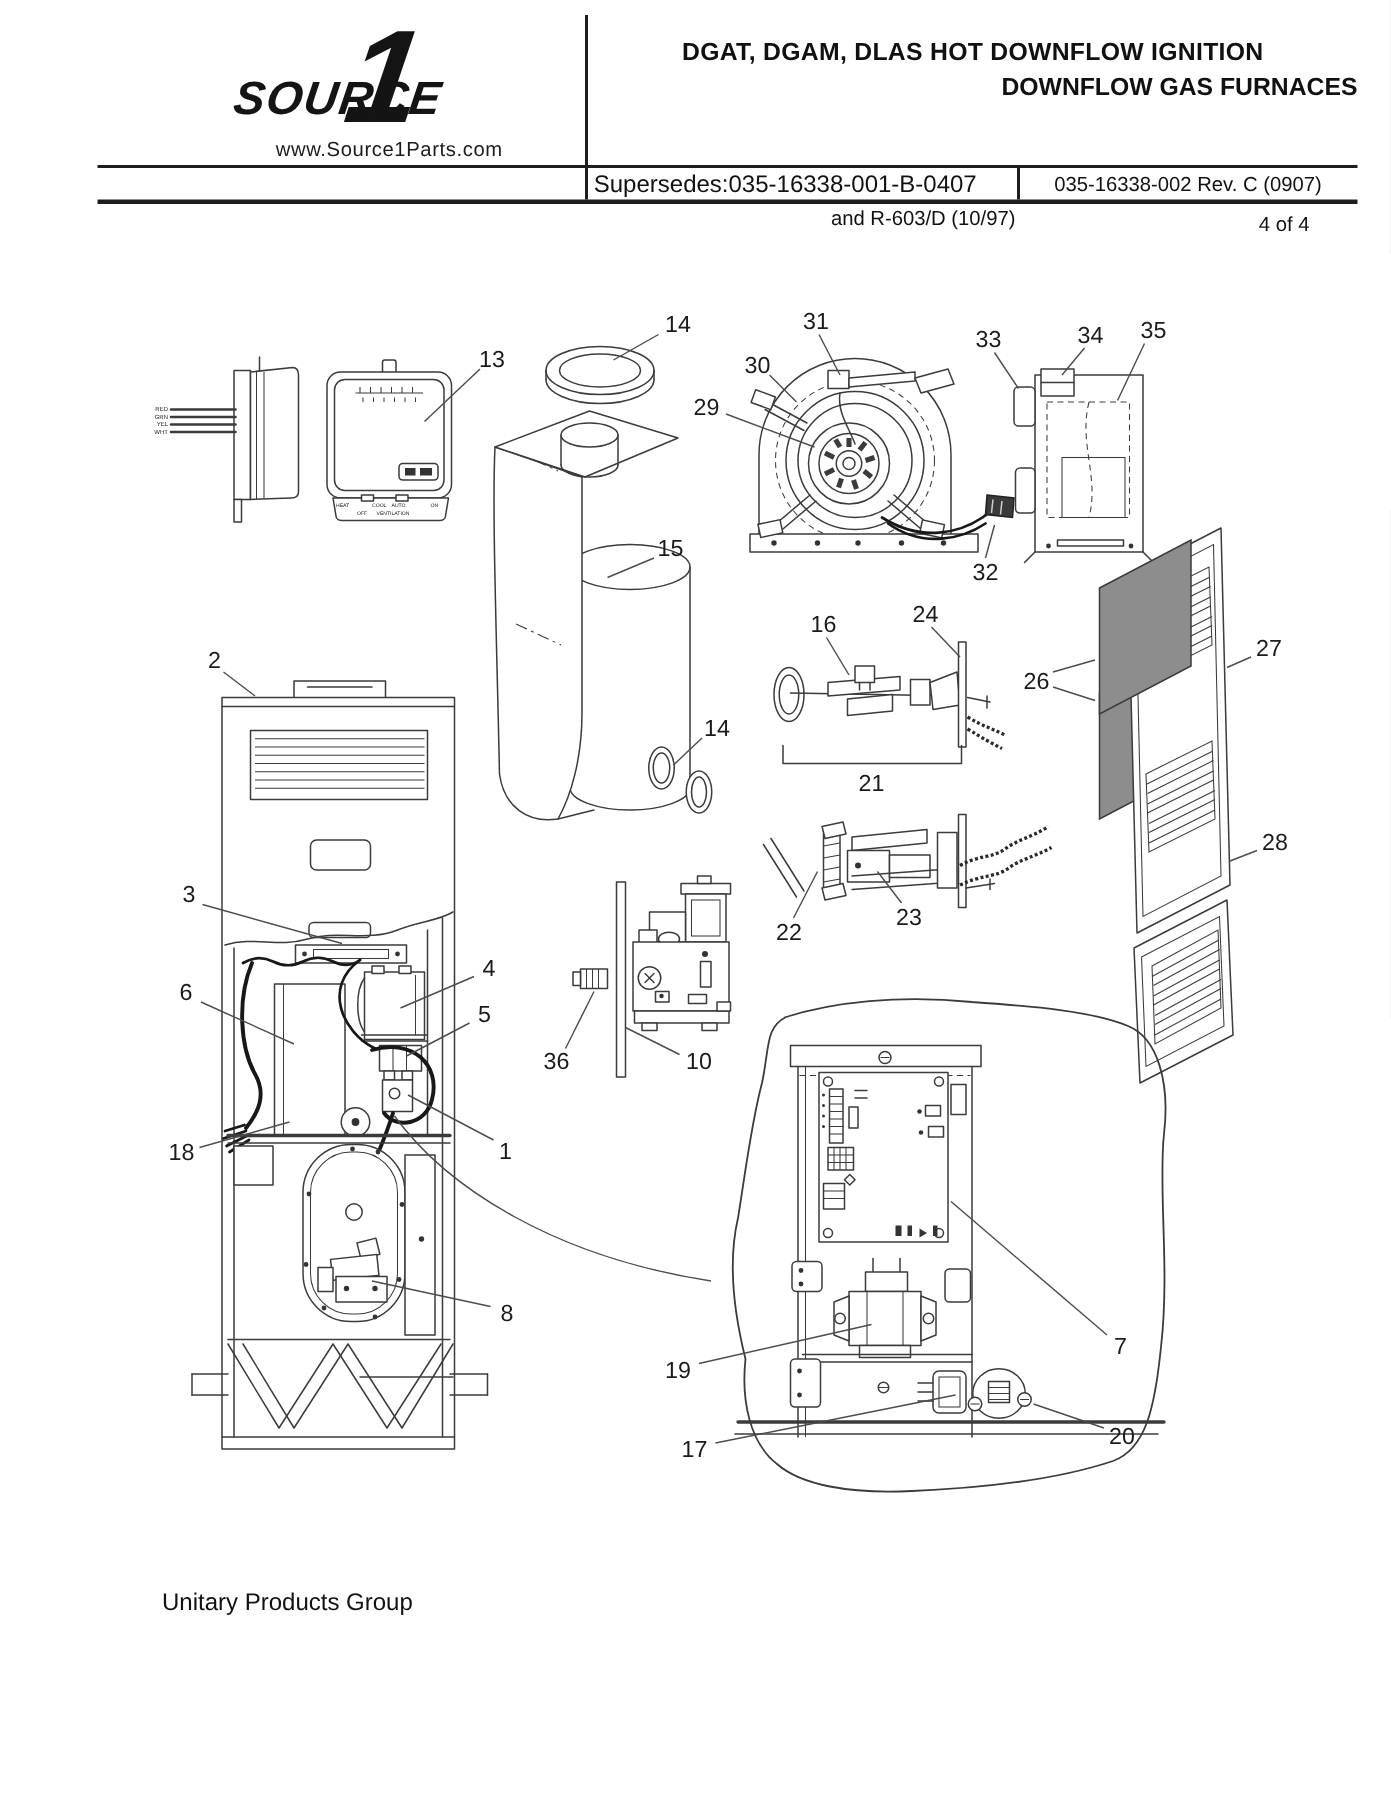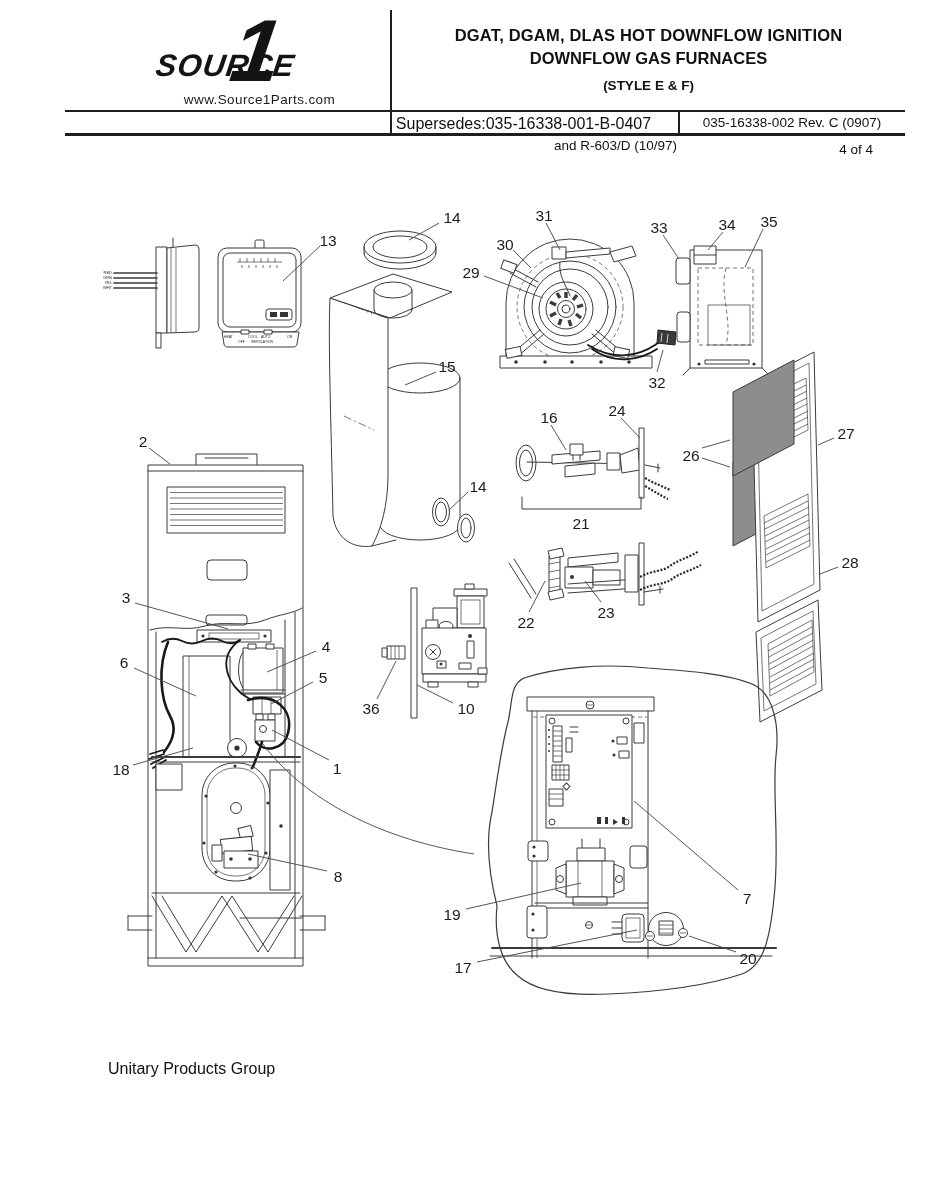--- a/index.html
+++ b/index.html
@@ -13,7 +13,7 @@
   .hline{position:absolute;background:#1e1e1e;}
   .vline{position:absolute;background:#1e1e1e;}
   .title1{position:absolute;left:392px;top:26px;width:513px;text-align:center;font-size:16.5px;font-weight:bold;letter-spacing:.2px;}
-  .title2{position:absolute;left:392px;top:49px;width:513px;text-align:center;font-size:16.5px;font-weight:bold;}
+  .title2{position:absolute;left:392px;top:49px;width:513px;text-align:right;font-size:16.5px;font-weight:bold;}
   .title3{position:absolute;left:392px;top:78px;width:513px;text-align:center;font-size:13.5px;font-weight:bold;}
   .cell-left{position:absolute;left:65px;top:114px;width:325px;text-align:center;font-size:13.5px;font-weight:bold;}
   .cell-mid{position:absolute;left:392px;top:115px;width:263px;text-align:center;font-size:16px;}

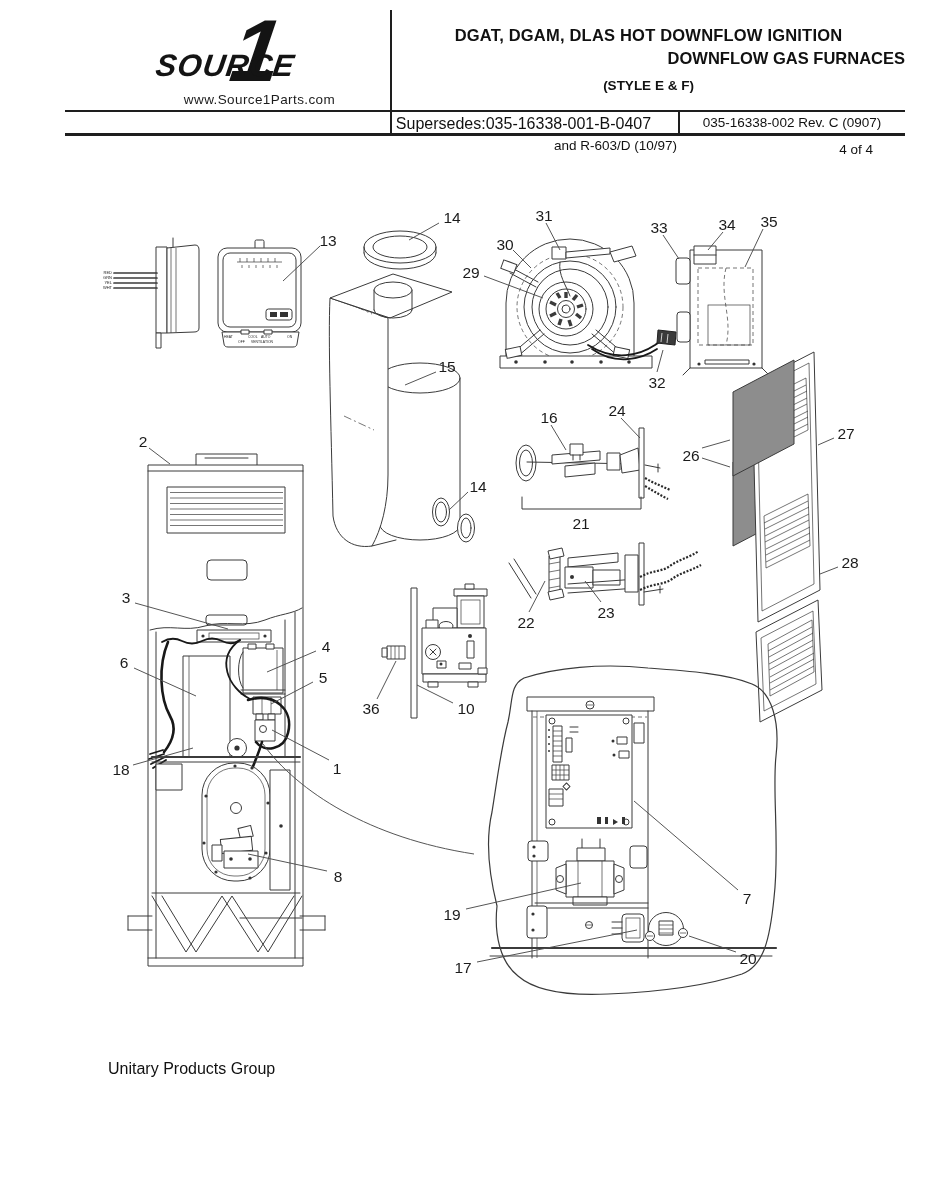--- a/index.html
+++ b/index.html
@@ -52,7 +52,6 @@
 
   <div class="title1">DGAT, DGAM, DLAS HOT DOWNFLOW IGNITION</div>
   <div class="title2">DOWNFLOW GAS FURNACES</div>
-  <div class="title3">(STYLE E &amp; F)</div>
 
   <div class="hline" style="left:65px;top:110px;width:840px;height:2px;"></div>
   <div class="hline" style="left:65px;top:133px;width:840px;height:2.5px;"></div>

